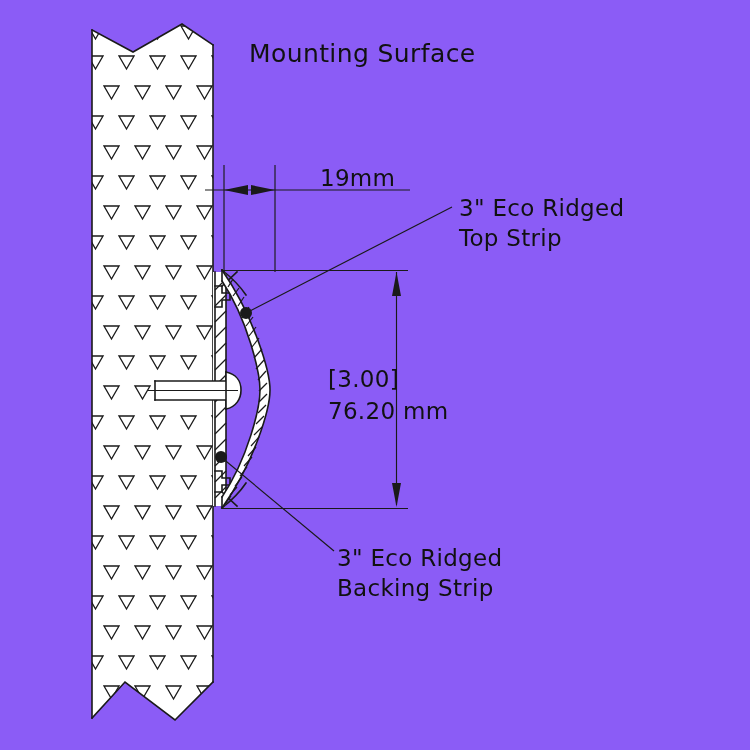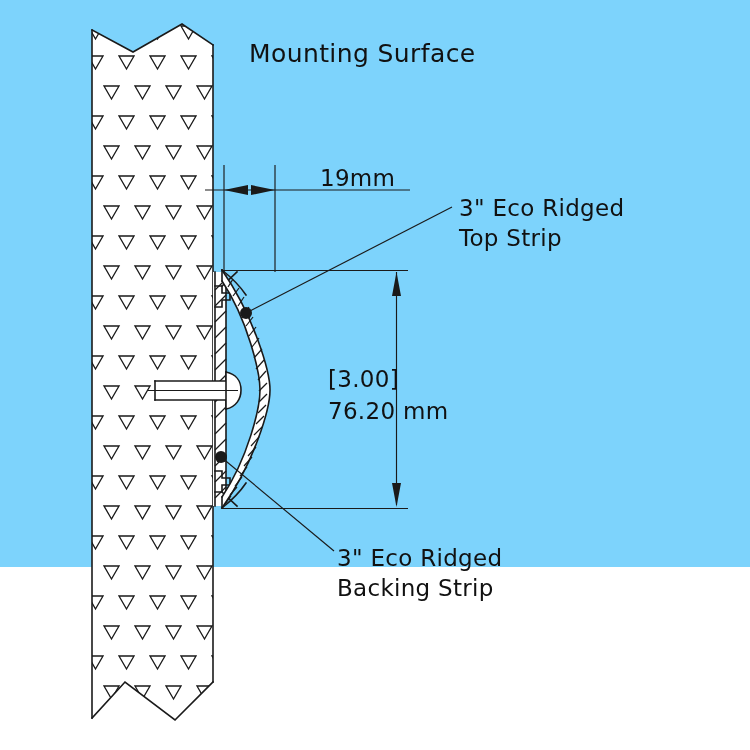--- a/index.html
+++ b/index.html
@@ -16,8 +16,8 @@
   #drawing-root {
     position: relative;
     width: 750px;
-    height: 567px;
-    background: #7dd3fc;
+    height: 750px;
+    background: #8b5cf6;
   }
   svg.dwg {
     position: absolute;

